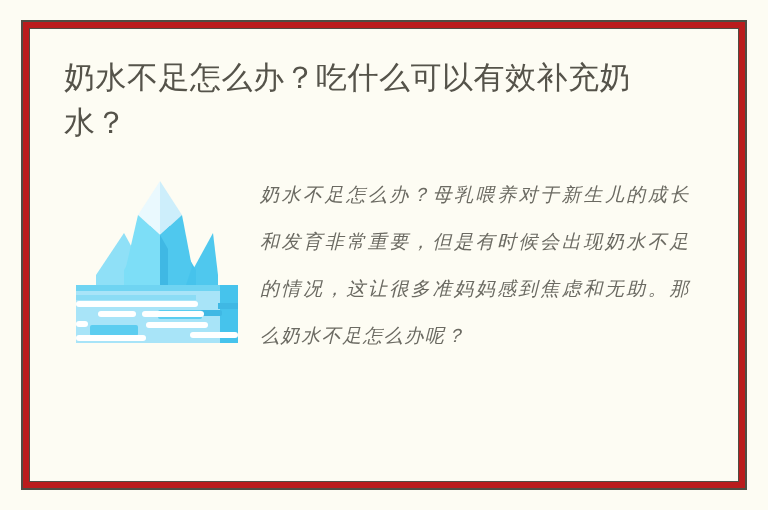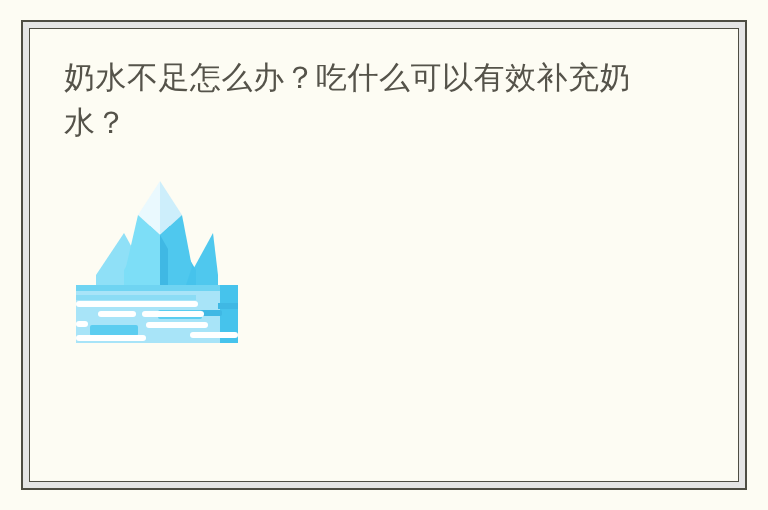--- a/index.html
+++ b/index.html
@@ -23,7 +23,7 @@
     height: 470px;
     box-sizing: border-box;
     border: 2px solid #4e4d43;
-    background: #e5e5e5;
+    background: #b91c1c;
   }
   .card-inner {
     position: absolute;

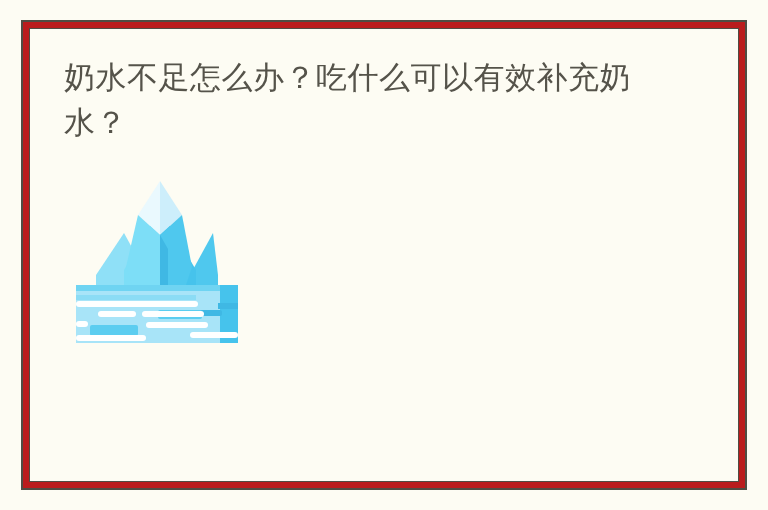--- a/index.html
+++ b/index.html
@@ -141,6 +141,7 @@
           </svg>
         </div>
 
+        <p class="article-text">奶水不足怎么办？母乳喂养对于新生儿的成长和发育非常重要，但是有时候会出现奶水不足的情况，这让很多准妈妈感到焦虑和无助。那么奶水不足怎么办呢？</p>
 
       </div>
     </div>

